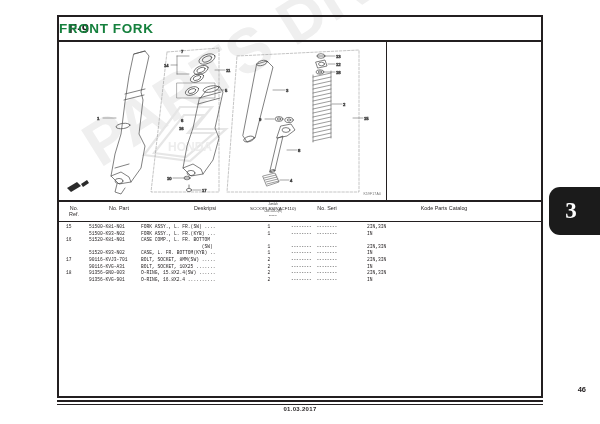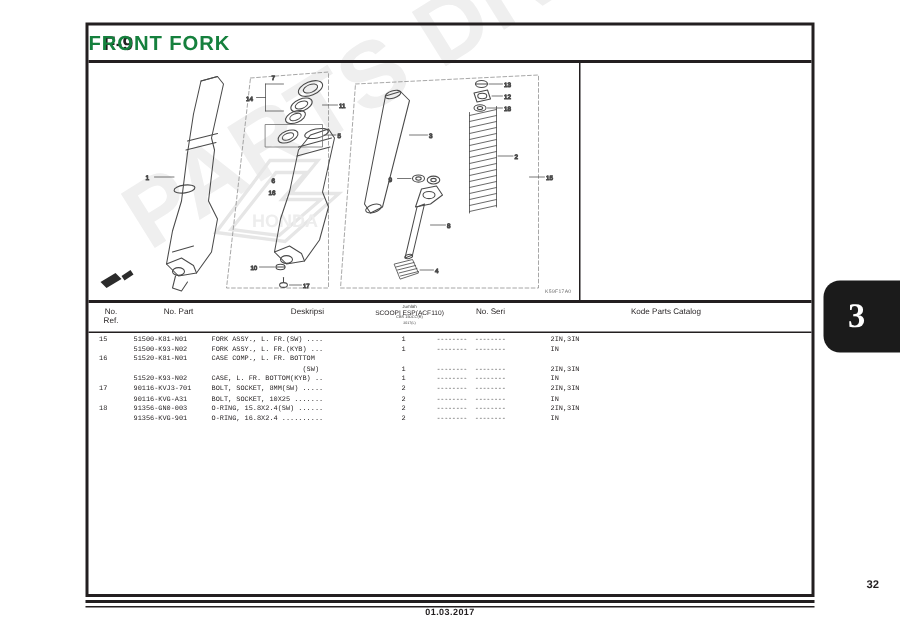--- a/index.html
+++ b/index.html
@@ -429,7 +429,7 @@
   <div class="footrule"></div>
   <div class="footrule2"></div>
   <div class="footdate">01.03.2017</div>
-  <div class="pageno">32</div>
+  <div class="pageno">46</div>
 
 </div>
 

